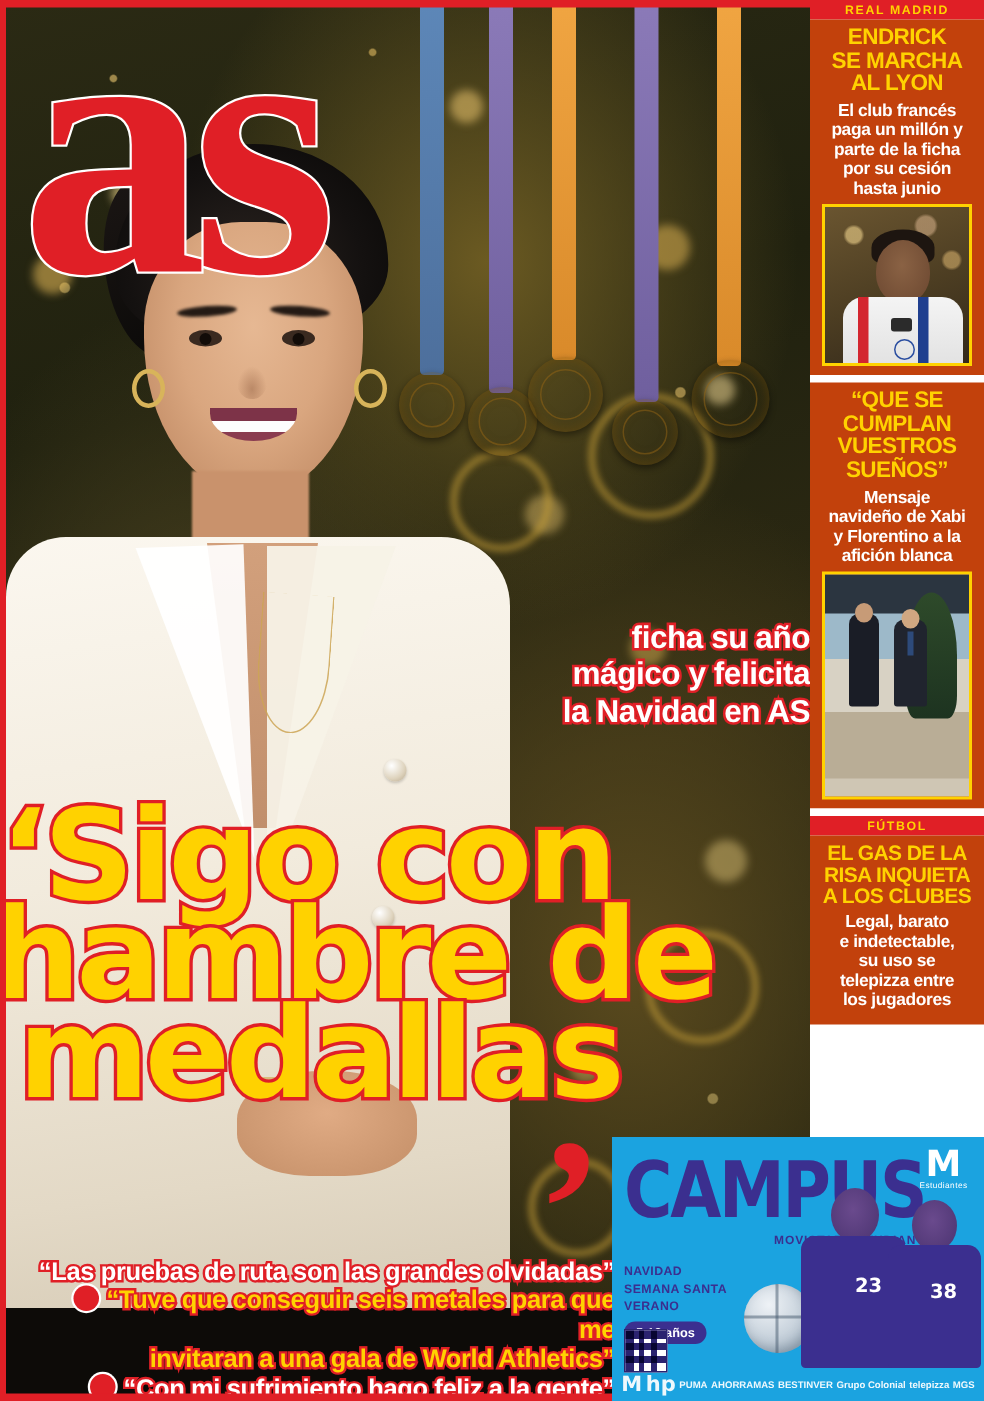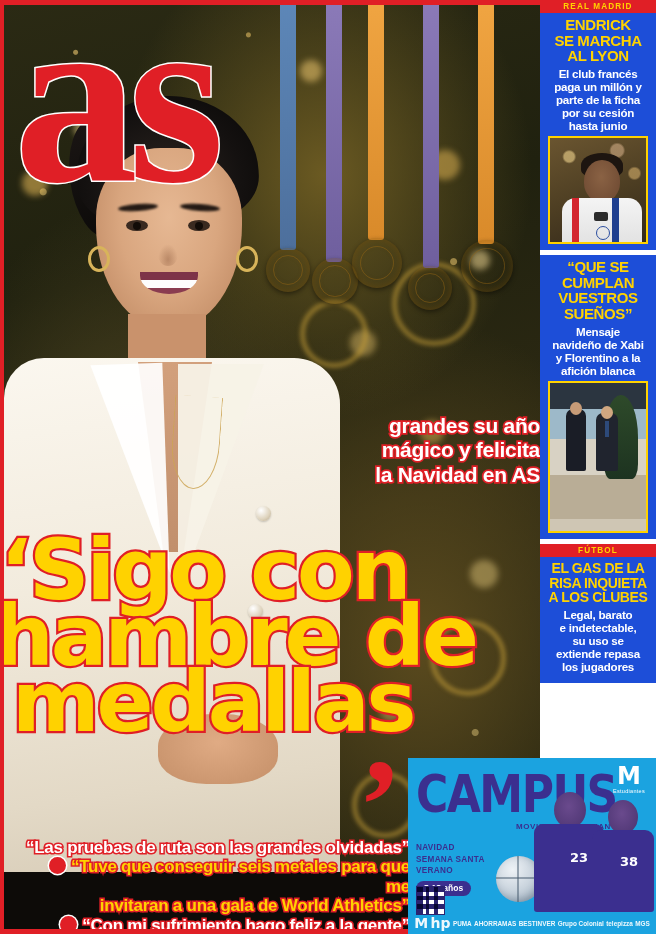--- a/index.html
+++ b/index.html
@@ -115,7 +115,7 @@
   .sidebar{position:absolute;right:0;top:0;width:116px;height:934px;background:#ffffff;z-index:20;}
   .tag{height:13px;background:#e01f26;color:#ffd200;font-size:8.2px;font-weight:700;
     letter-spacing:1.1px;text-align:center;line-height:13px;}
-  .panel{background:#1d4ed8;padding:4px 5px 6px;}
+  .panel{background:#c2410c;padding:4px 5px 6px;}
   .p-head{color:#ffd200;font-size:15px;font-weight:700;line-height:1.04;text-align:center;letter-spacing:-.4px;}
   .p-sub{color:#ffffff;font-size:11.6px;font-weight:700;line-height:1.13;text-align:center;
     margin-top:3px;letter-spacing:-.25px;}

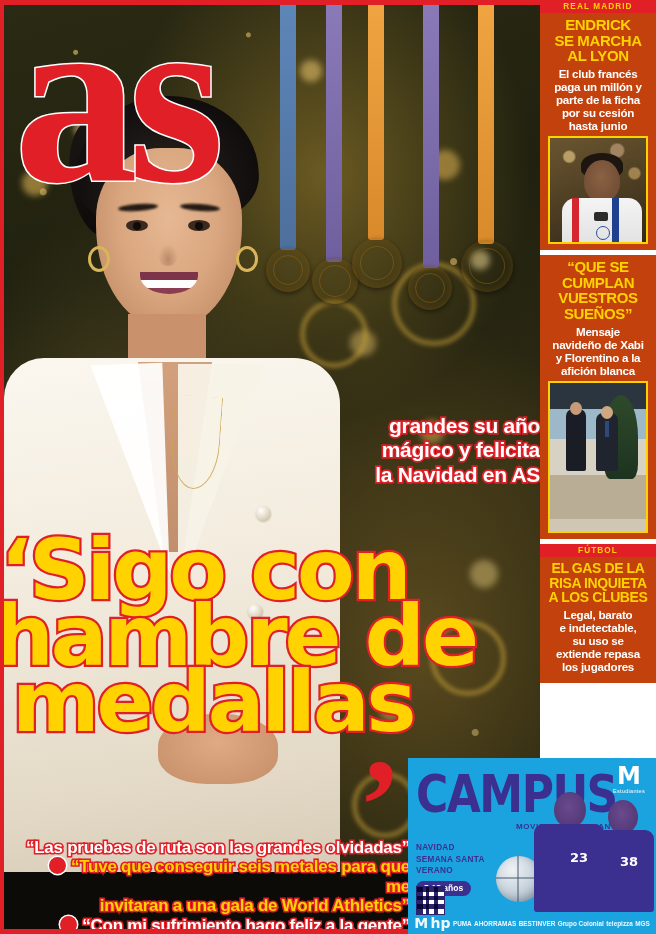--- a/index.html
+++ b/index.html
@@ -264,7 +264,7 @@
 
   <div class="maria-block">
     <div class="maria-sub">
-      <div>grandes su año</div>
+      <div>ficha su año</div>
       <div>mágico y felicita</div>
       <div>la Navidad en AS</div>
     </div>

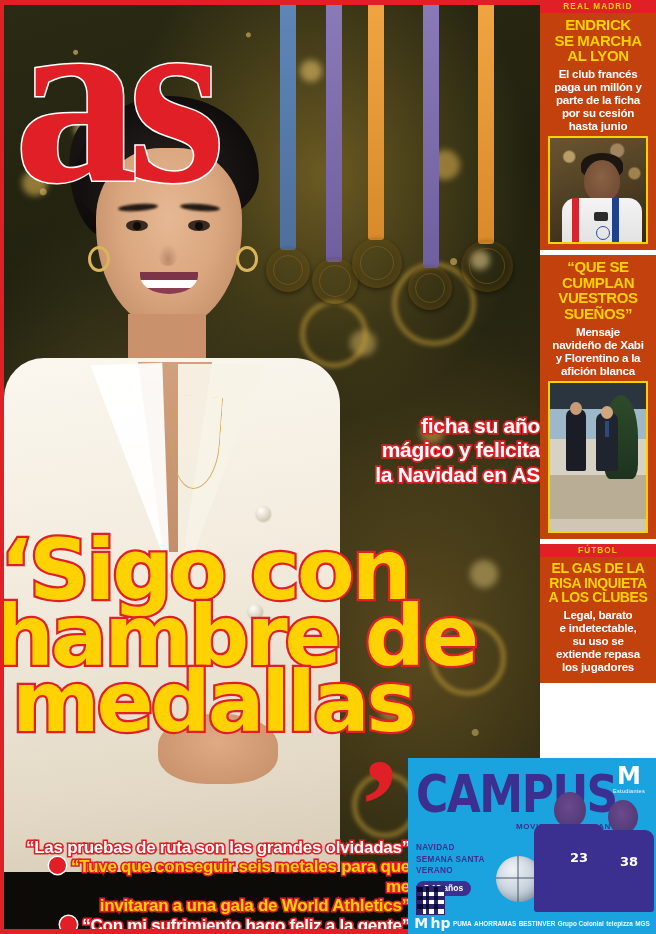--- a/index.html
+++ b/index.html
@@ -359,7 +359,7 @@
         <div>Legal, barato</div>
         <div>e indetectable,</div>
         <div>su uso se</div>
-        <div>extiende repasa</div>
+        <div>telepizza entre</div>
         <div>los jugadores</div>
       </div>
     </div>

